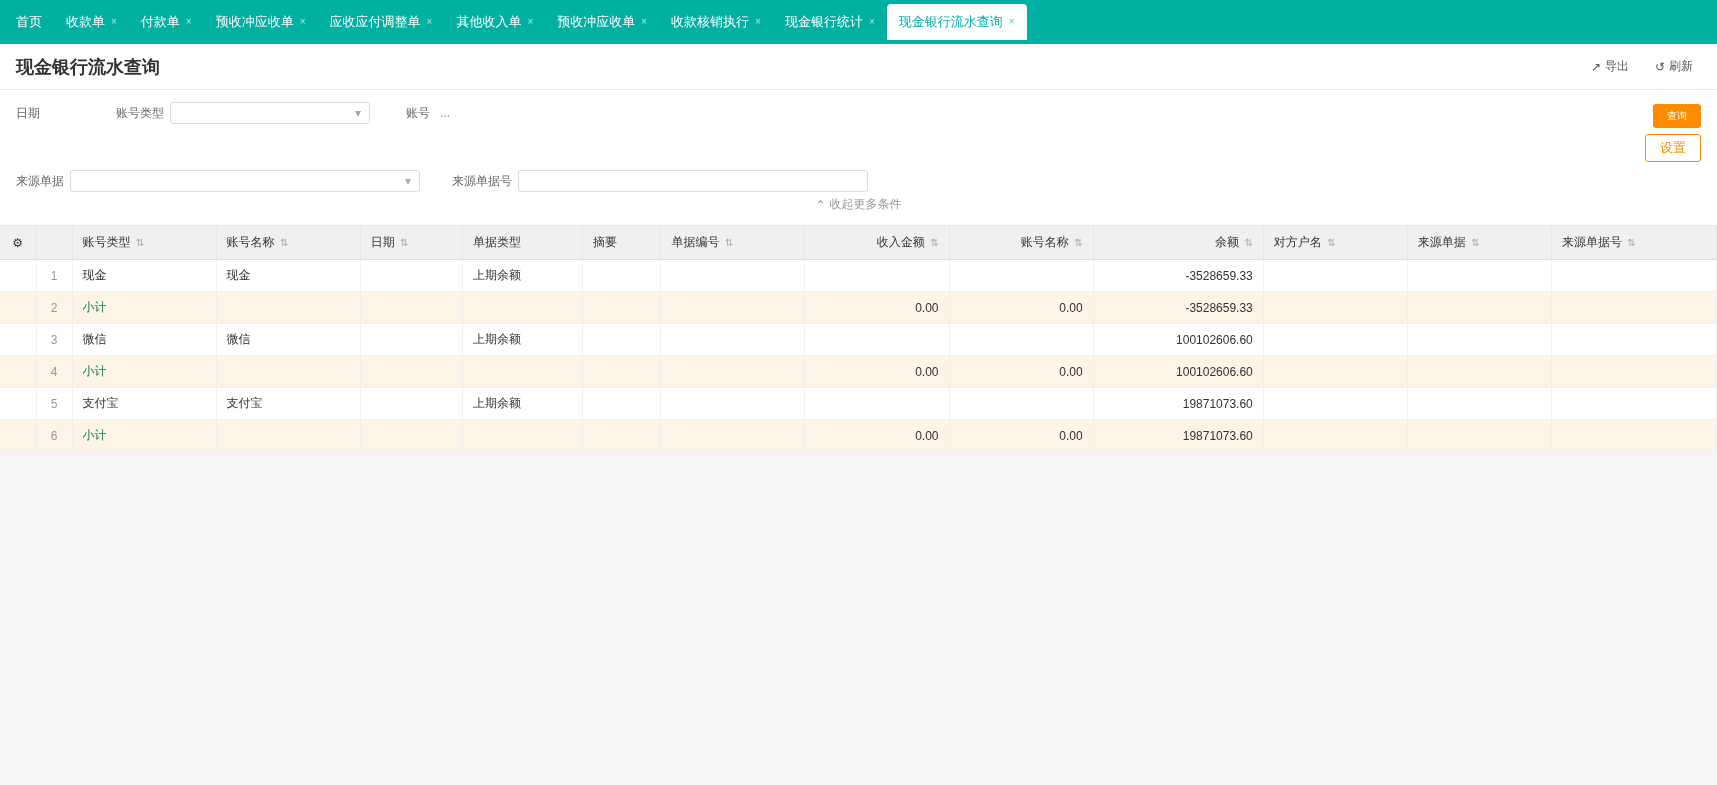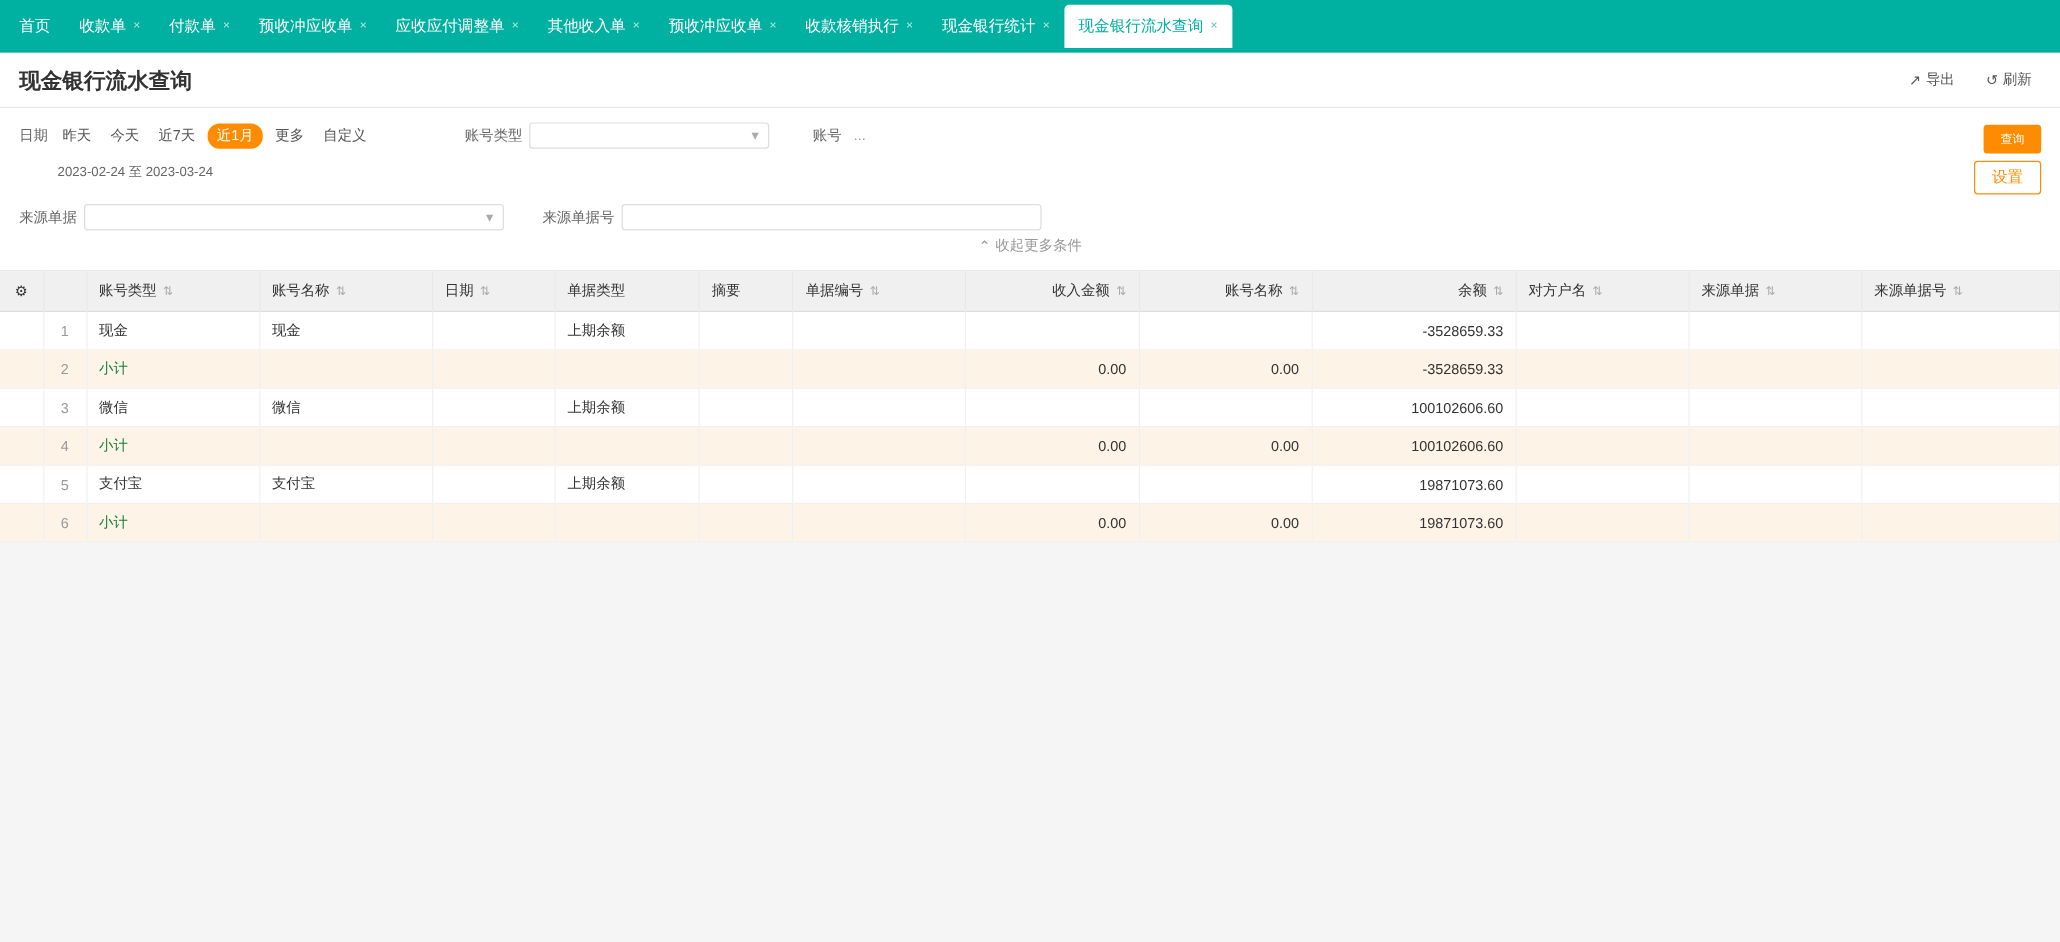--- a/index.html
+++ b/index.html
@@ -305,14 +305,6 @@
       <div class="filter-row">
         <div class="filter-group">
           <span class="filter-label">日期</span>
-          <div class="date-btns">
-            <span class="date-btn">昨天</span>
-            <span class="date-btn">今天</span>
-            <span class="date-btn">近7天</span>
-            <span class="date-btn active">近1月</span>
-            <span class="date-btn">更多</span>
-            <span class="date-btn">自定义</span>
-          </div>
         </div>
         <div class="filter-group" style="margin-left:60px;">
           <span class="filter-label">账号类型</span>

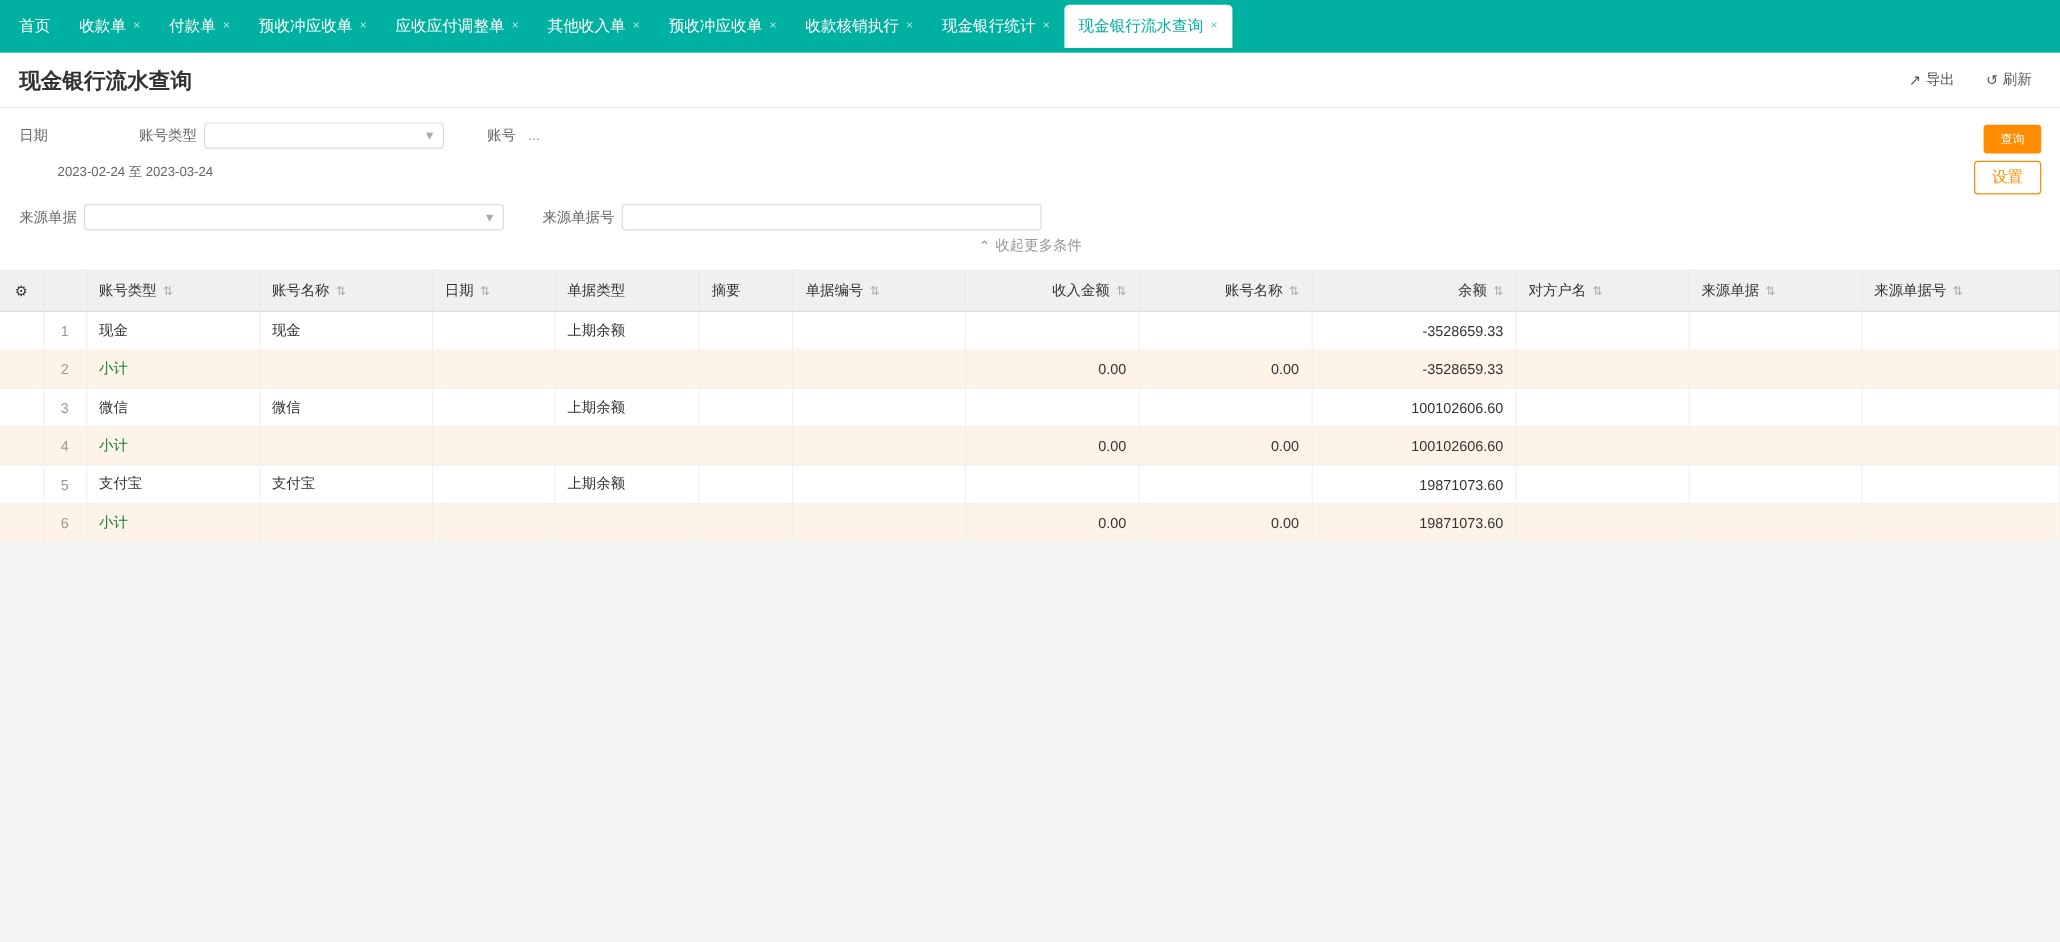--- a/index.html
+++ b/index.html
@@ -319,9 +319,6 @@
         </div>
       </div>
 
-      <div style="margin-left:28px;">
-        <span class="date-range">2023-02-24 至 2023-03-24</span>
-      </div>
     </div>
 
     <div style="display:flex; flex-direction:column; gap:6px; align-items:flex-end; padding-top:2px;">

